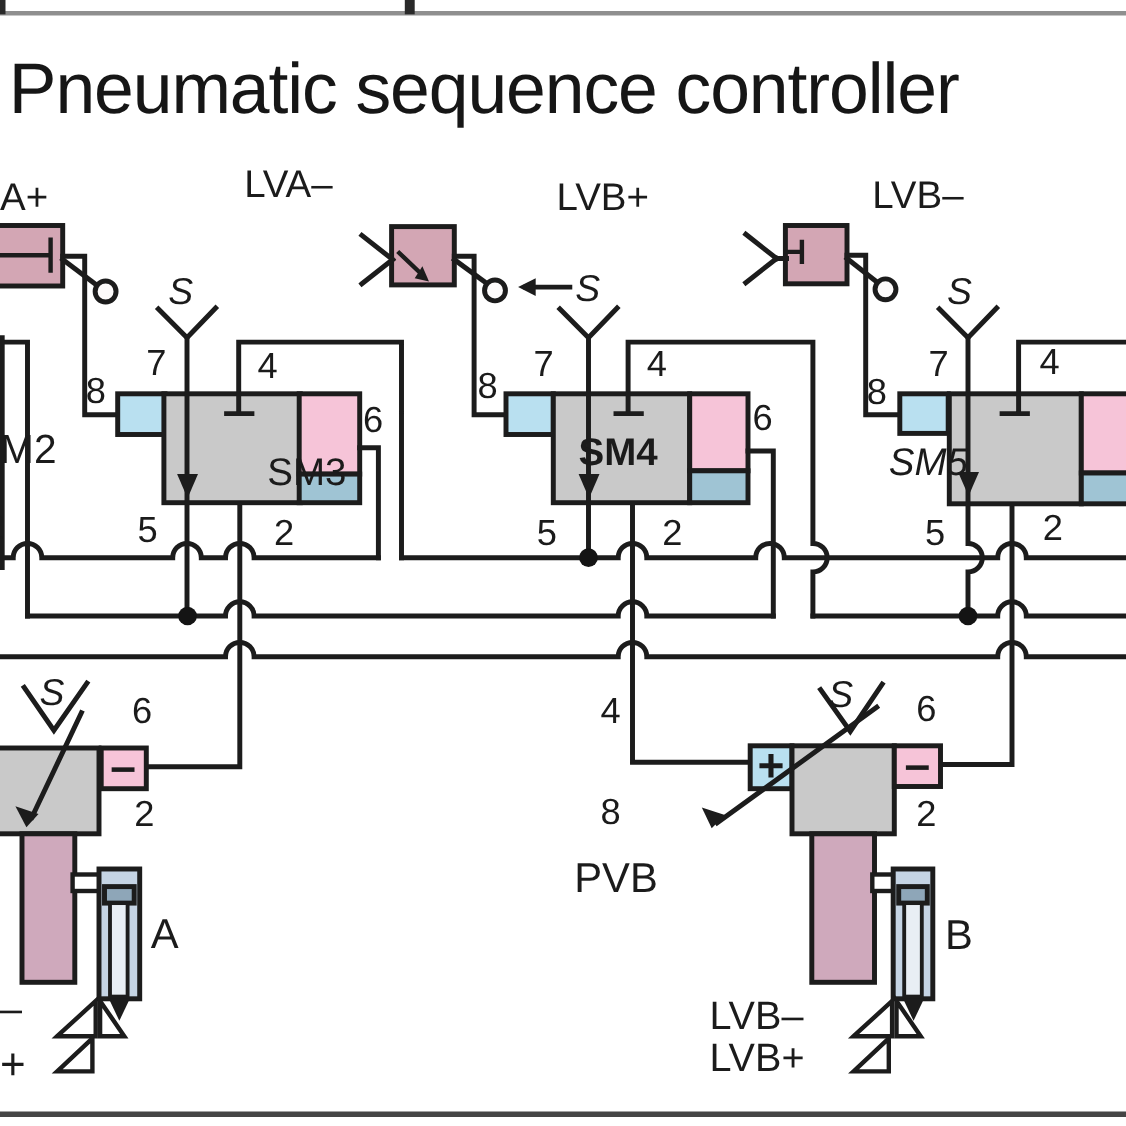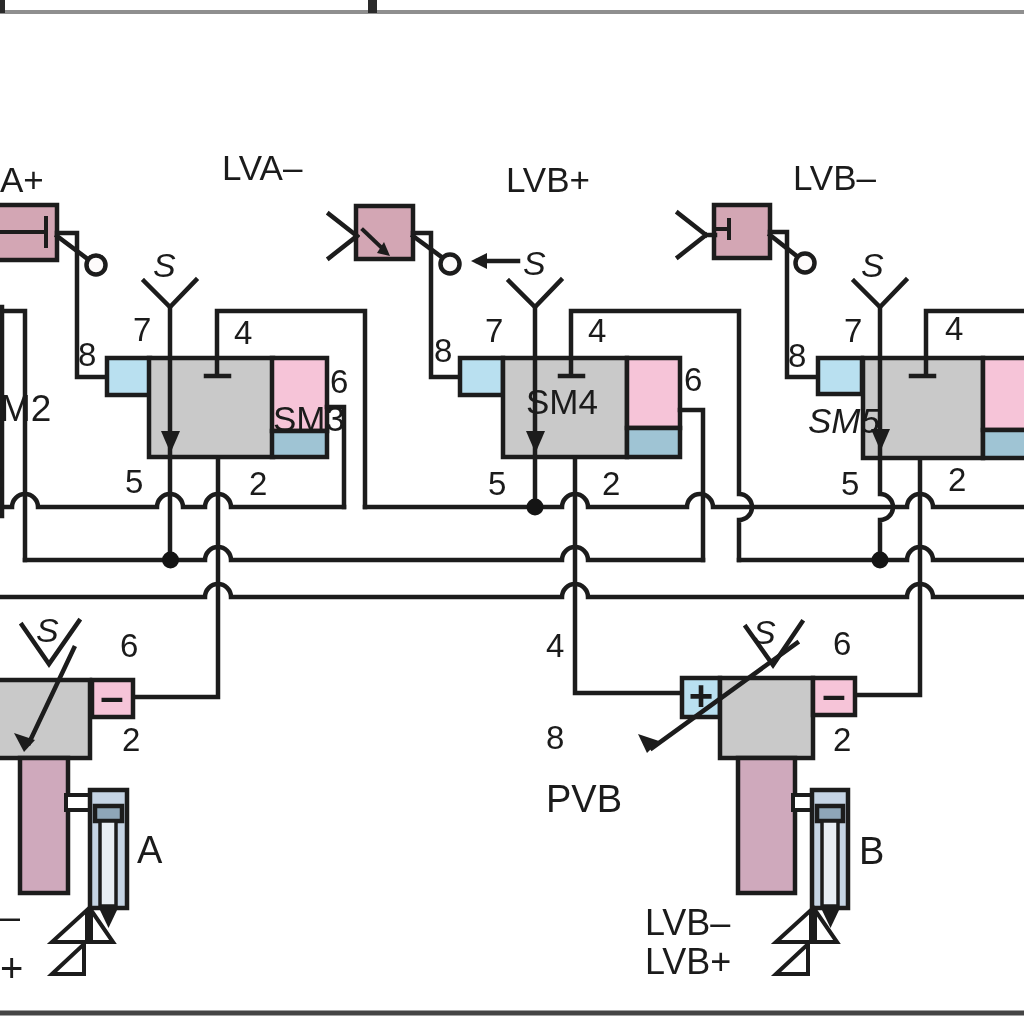--- a/index.html
+++ b/index.html
@@ -166,6 +166,7 @@
     </g>
   </svg>
 
+  <div class="txt lbl title" style="left:8px;top:48px;">Pneumatic sequence controller</div>
 
   <div class="txt lbl fs35" style="left:0px;top:162px;">A+</div>
   <div class="txt lbl fs35" style="left:222px;top:150px;">LVA–</div>

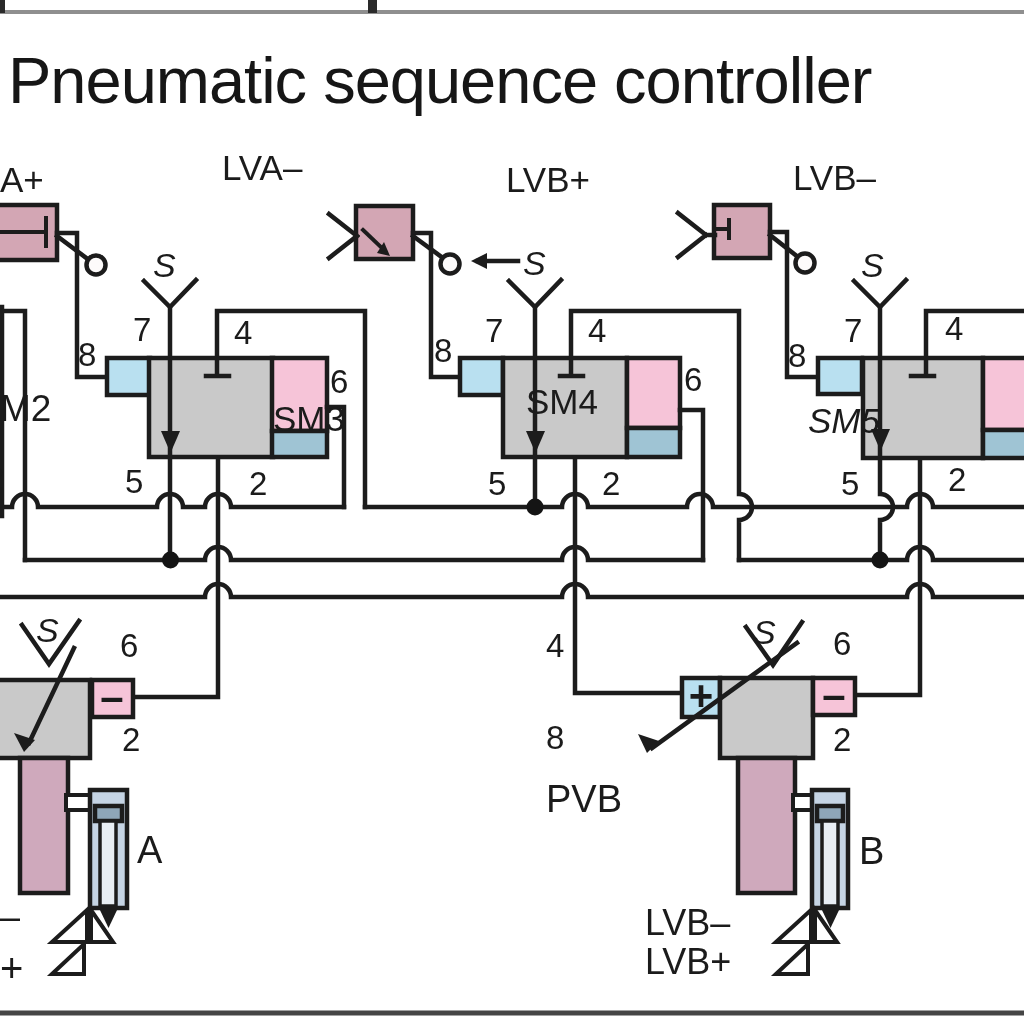--- a/index.html
+++ b/index.html
@@ -182,7 +182,7 @@
   <div class="txt lbl fs37" style="left:0px;top:390px;">M2</div>
   <div class="txt lbl" style="left:-14px;top:462px;">2</div>
 
-  <div class="txt lbl fs35" style="left:243px;top:401px;margin-left:30px;">SM3</div>
+  <div class="txt lbl fs35" style="left:243px;top:412px;">SM3</div>
   <div class="txt lbl" style="left:78px;top:338px;">8</div>
   <div class="txt lbl" style="left:133px;top:313px;">7</div>
   <div class="txt lbl" style="left:234px;top:316px;">4</div>

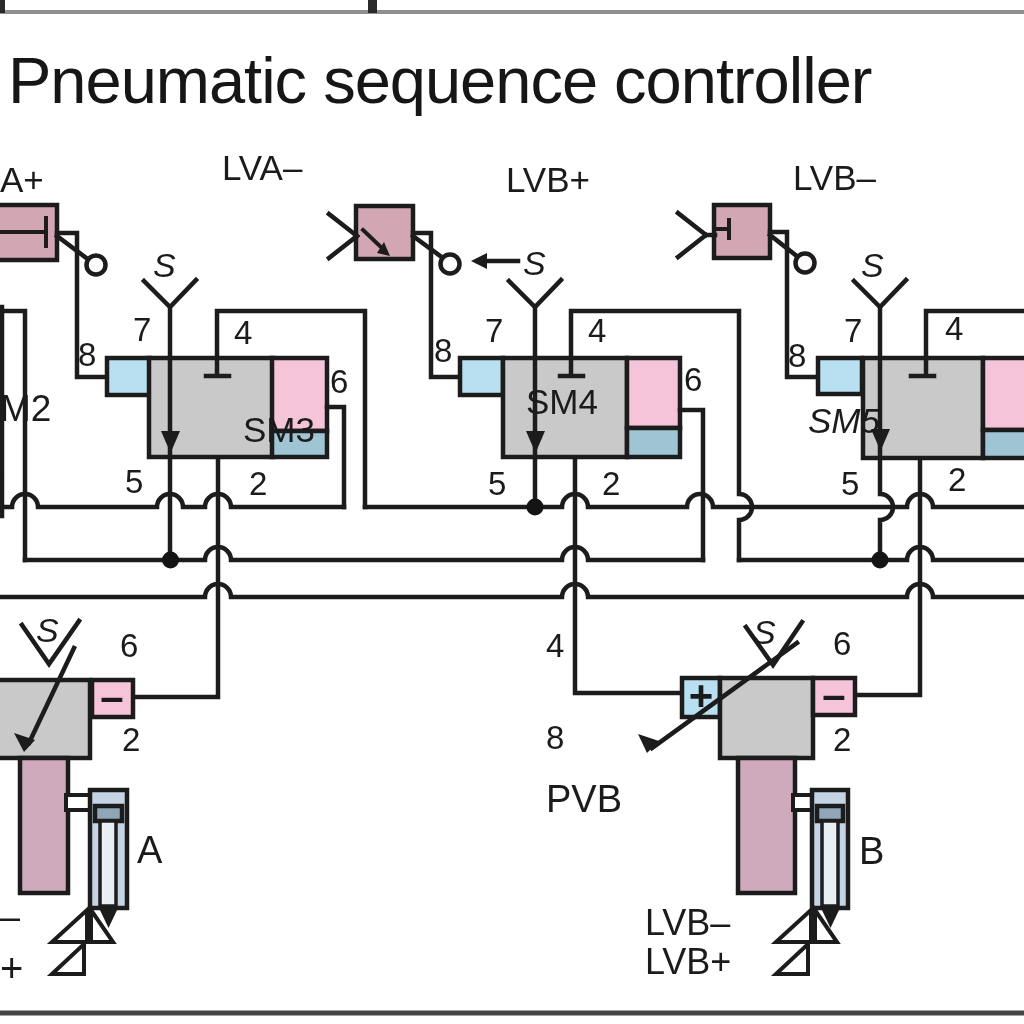--- a/index.html
+++ b/index.html
@@ -190,7 +190,7 @@
   <div class="txt lbl" style="left:125px;top:465px;">5</div>
   <div class="txt lbl" style="left:249px;top:467px;">2</div>
 
-  <div class="txt lbl fs35" style="left:526px;top:384px;">SM4</div>
+  <div class="txt lbl fs35" style="left:526px;top:394px;font-weight:bold;">SM4</div>
   <div class="txt lbl" style="left:434px;top:334px;">8</div>
   <div class="txt lbl" style="left:485px;top:314px;">7</div>
   <div class="txt lbl" style="left:588px;top:314px;">4</div>

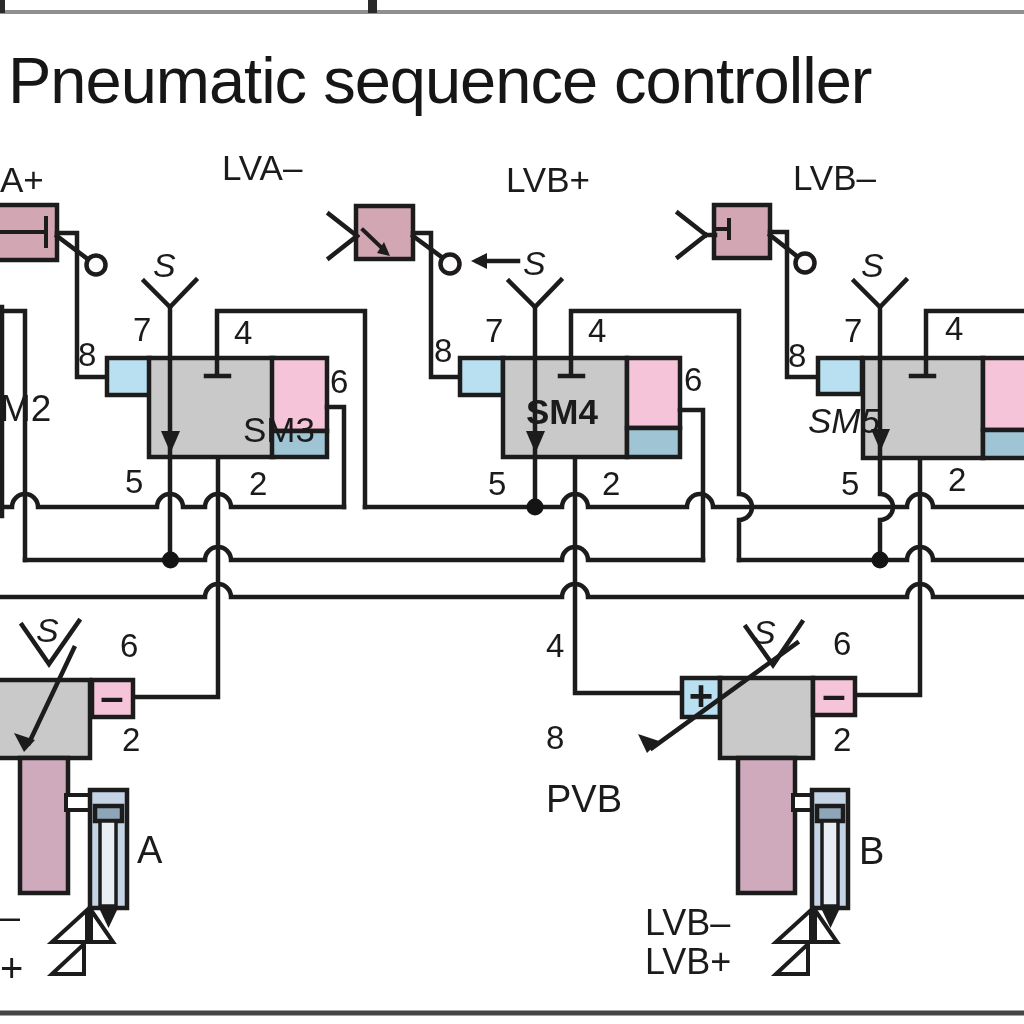--- a/index.html
+++ b/index.html
@@ -209,7 +209,7 @@
   <div class="txt lbl" style="left:122px;top:723px;">2</div>
   <div class="txt lbl portsym" style="left:112px;top:699px;">–</div>
 
-  <div class="txt lbl fs38" style="left:546px;top:780px;">PVB</div>
+  <div class="txt lbl fs38" style="left:522px;top:780px;">PVB</div>
   <div class="txt lbl" style="left:546px;top:629px;">4</div>
   <div class="txt lbl" style="left:546px;top:721px;">8</div>
   <div class="txt lbl" style="left:833px;top:627px;">6</div>

